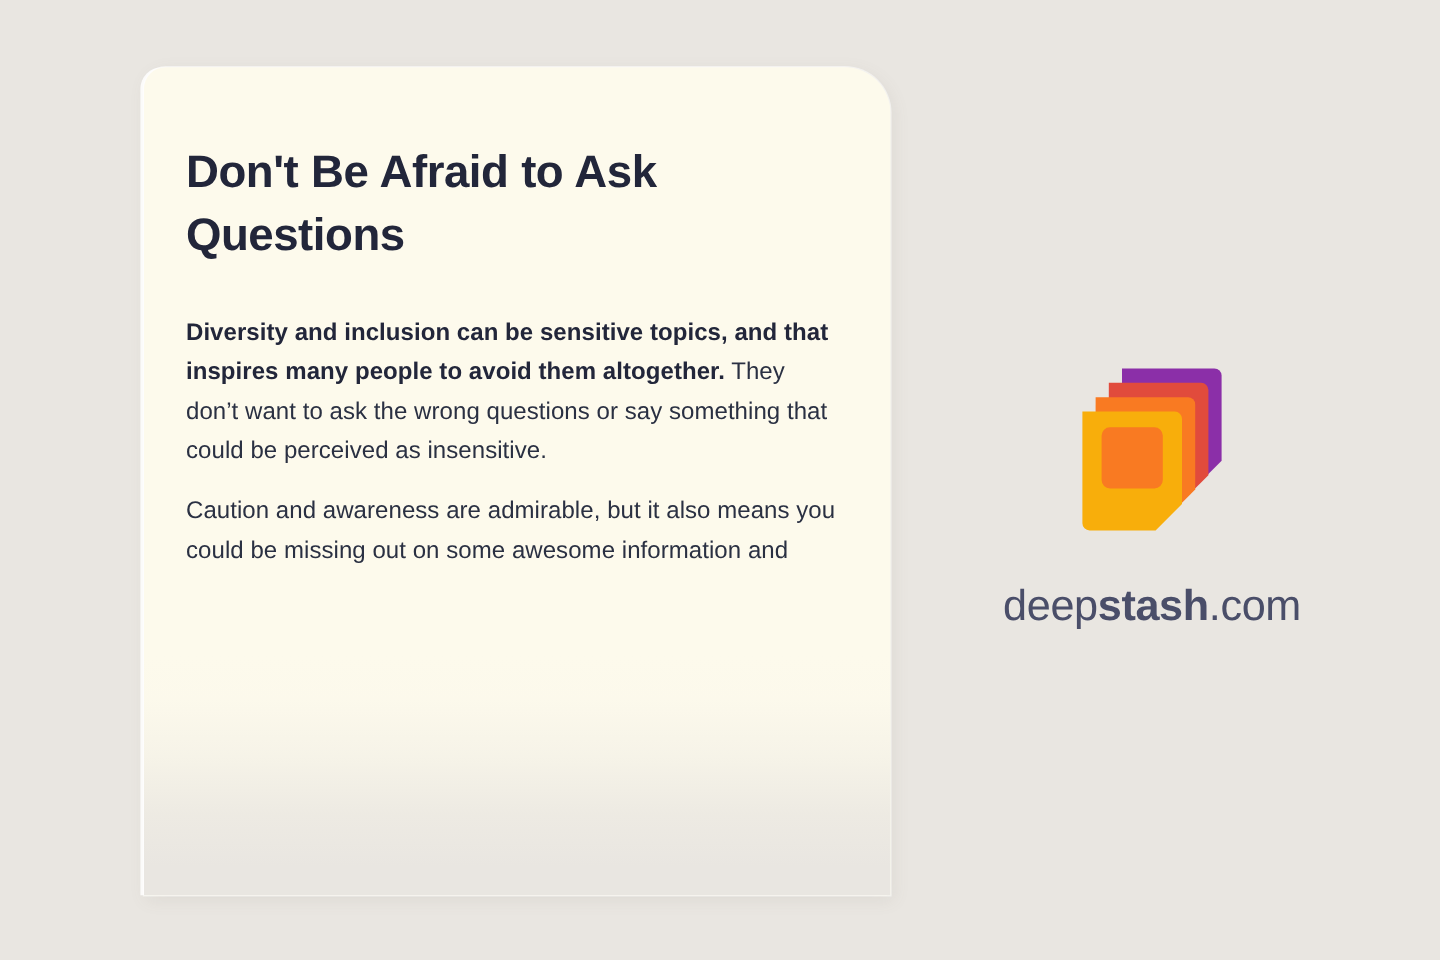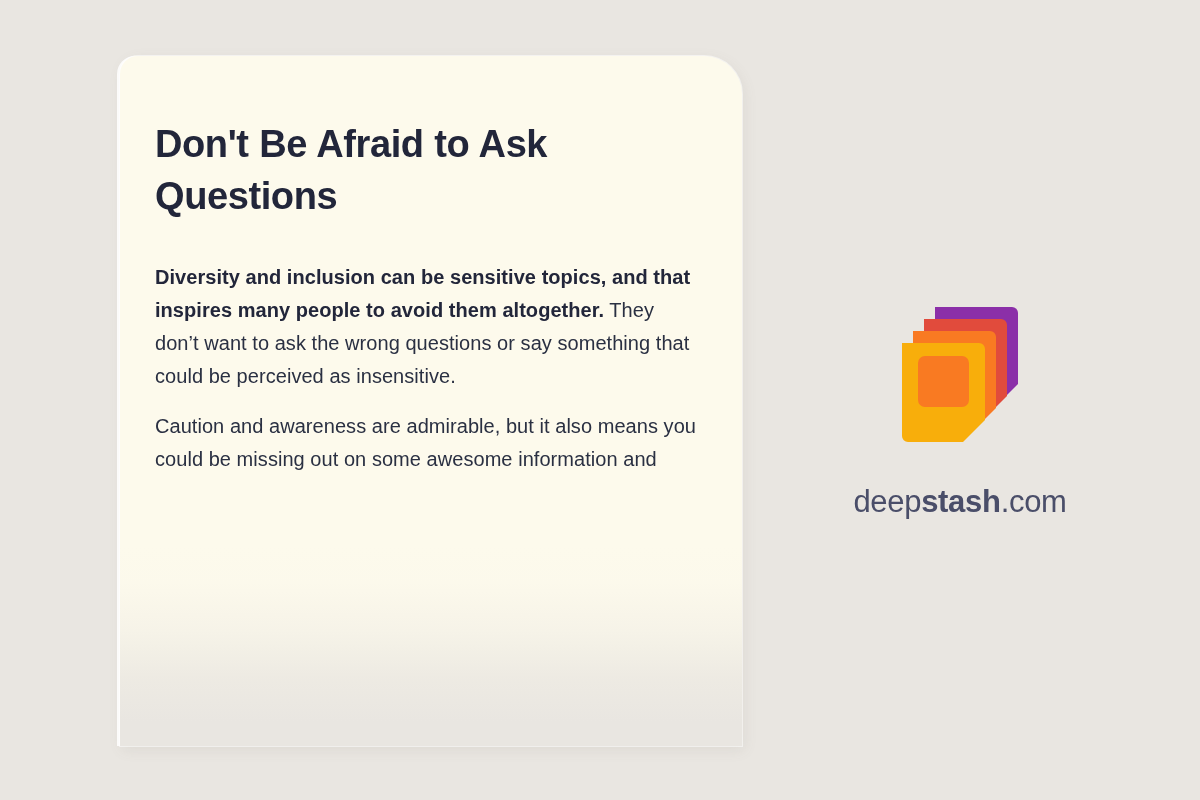--- a/index.html
+++ b/index.html
@@ -105,7 +105,7 @@
 
   .brand-wordmark {
     margin-top: 34px;
-    font-size: 31px;
+    font-size: 36px;
     color: #4A4E69;
     letter-spacing: -0.3px;
     white-space: nowrap;

